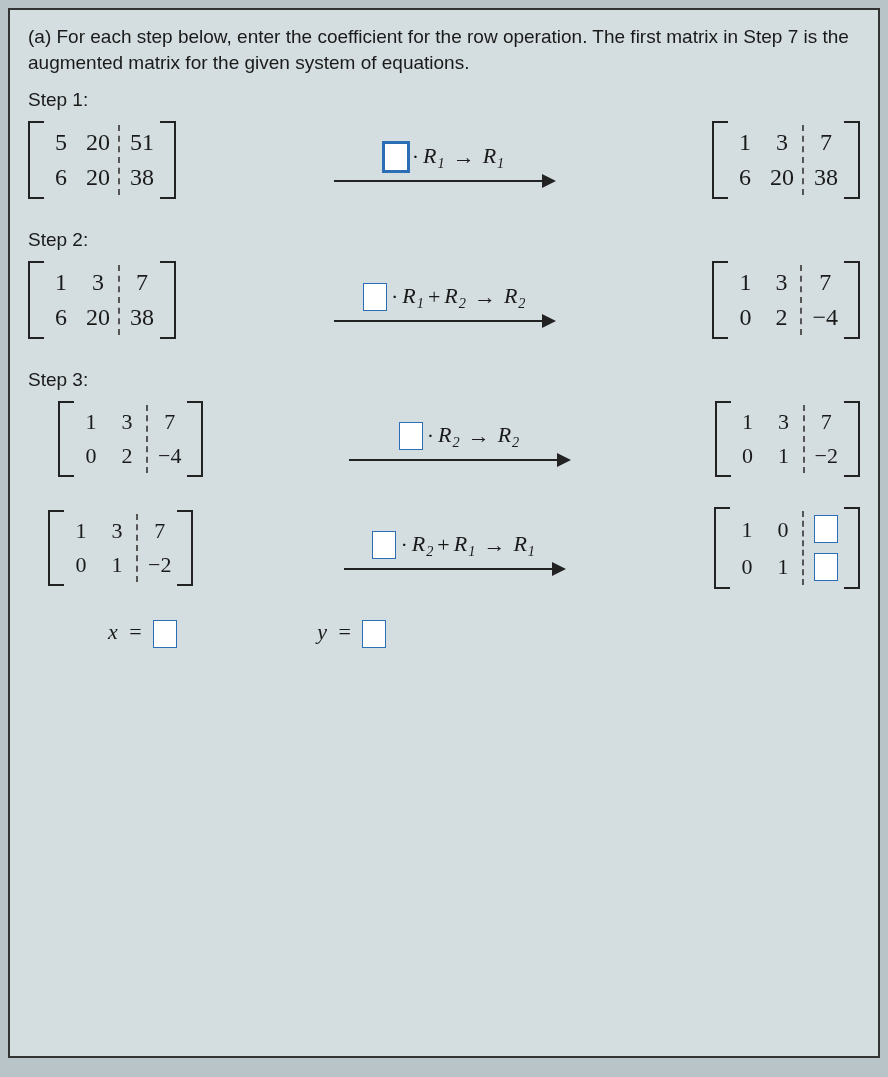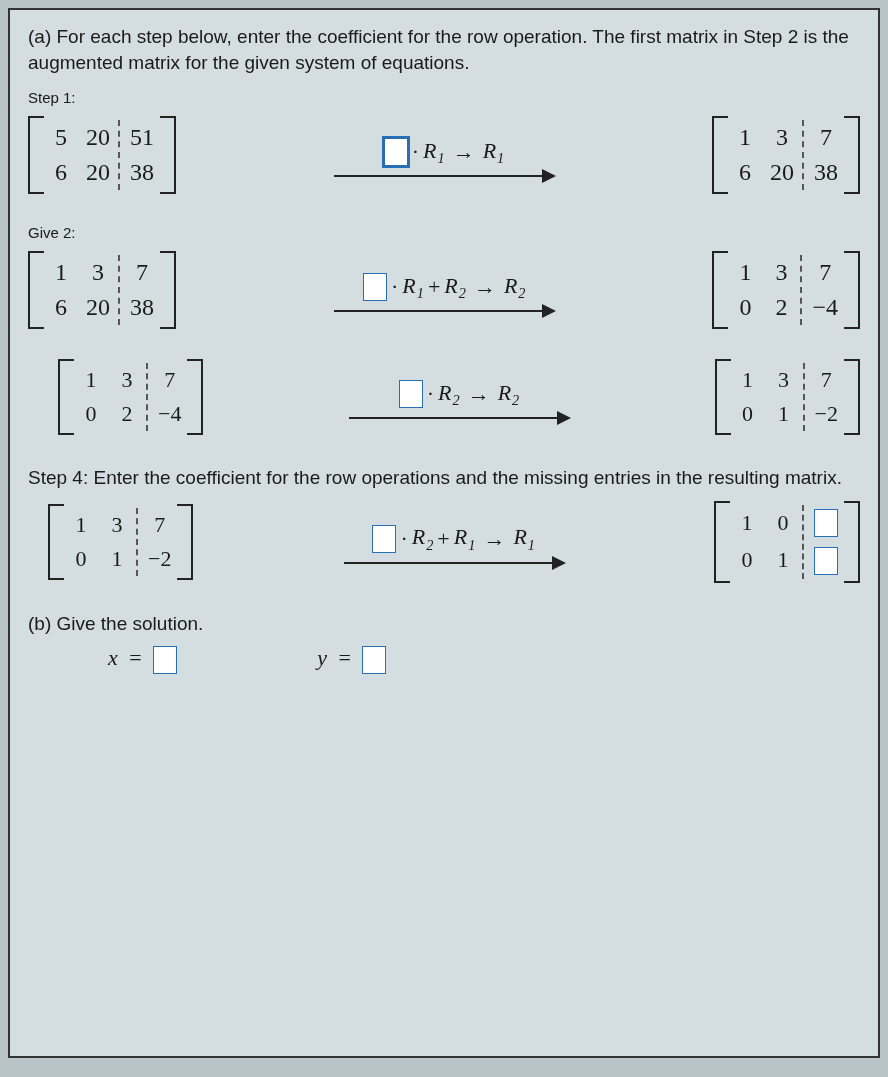--- a/index.html
+++ b/index.html
@@ -159,7 +159,7 @@
 
 <div class="page">
 
-  <div class="intro">(a) For each step below, enter the coefficient for the row operation. The first matrix in Step 2 is the augmented matrix for the given system of equations.</div>
+  <div class="intro">(a) For each step below, enter the coefficient for the row operation. The first matrix in Step 7 is the augmented matrix for the given system of equations.</div>
 
   <div class="step-label">Step 1:</div>
   <div class="step-row">

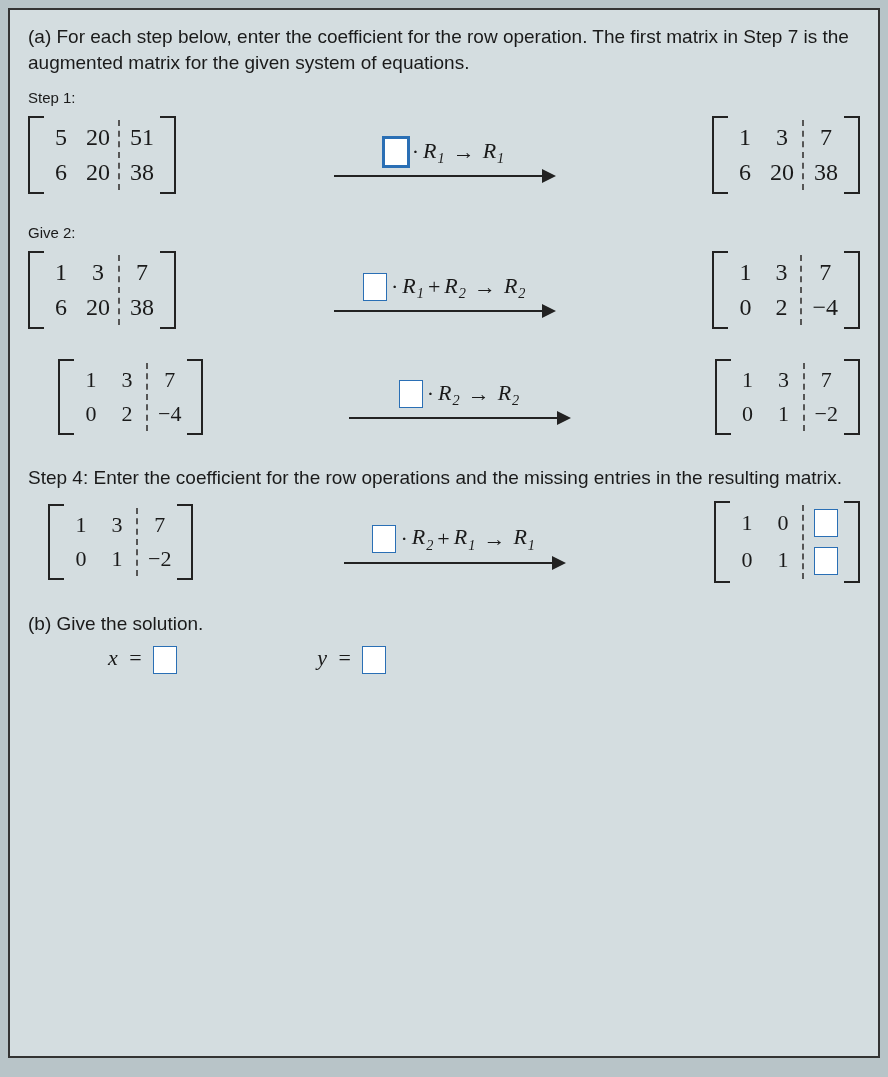--- a/index.html
+++ b/index.html
@@ -24,7 +24,7 @@
     margin-bottom: 14px;
   }
   .step-label {
-    font-size: 15px;
+    font-size: 19px;
     margin: 10px 0 6px 0;
   }
   .step-row {

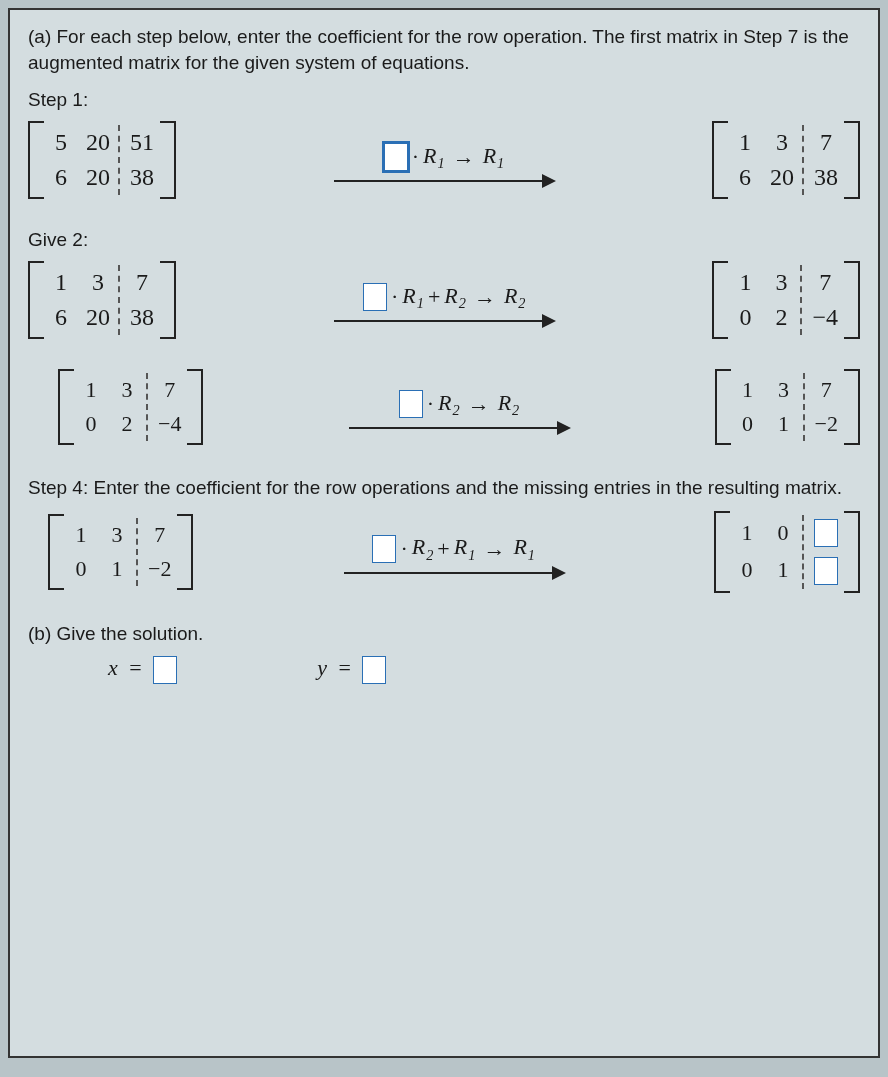--- a/index.html
+++ b/index.html
@@ -213,7 +213,7 @@
     </div>
   </div>
 
-  <div class="step-label">Give 2:</div>
+  <div class="step-label">Step 2:</div>
   <div class="step-row">
     <div class="col-left">
       <div class="matrix">

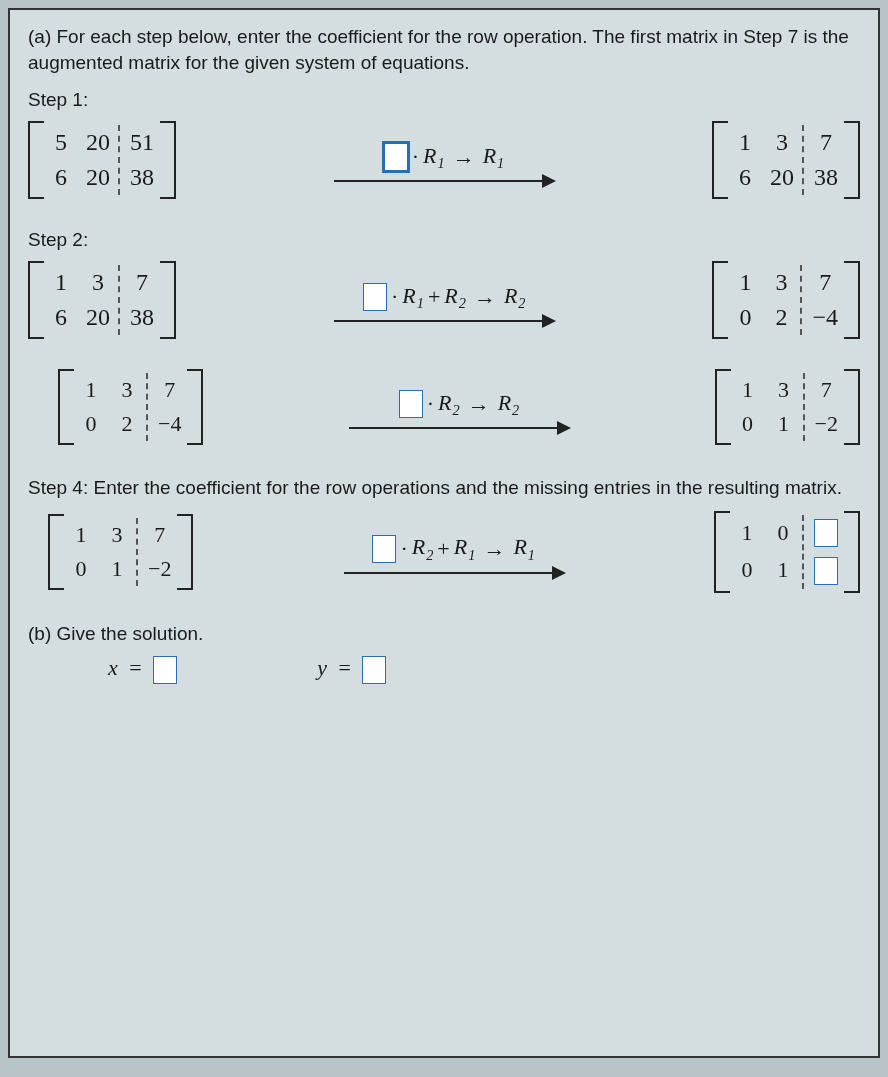--- a/index.html
+++ b/index.html
@@ -267,6 +267,7 @@
     </div>
   </div>
 
+  <div class="step-label">Step 3:</div>
   <div class="step-row">
     <div class="col-left" style="margin-left:30px;">
       <div class="matrix small">

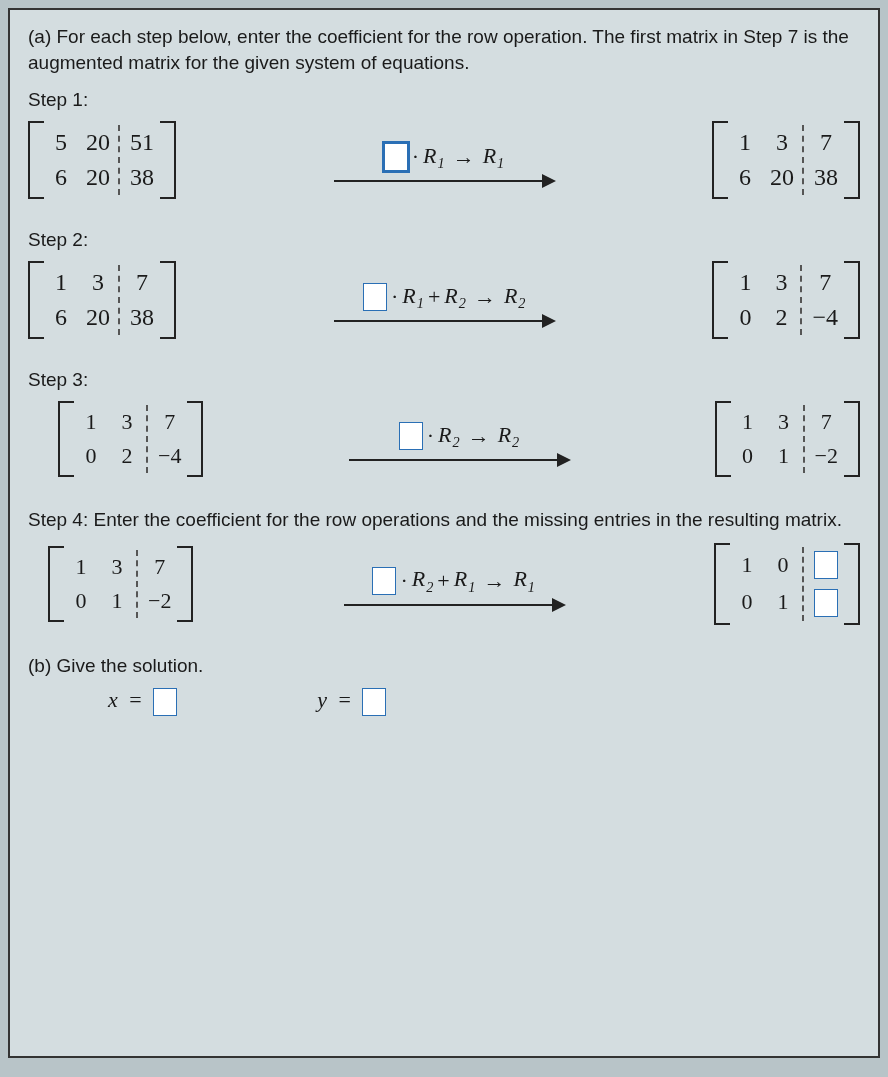--- a/index.html
+++ b/index.html
@@ -319,7 +319,6 @@
     </div>
   </div>
 
-  <div class="step4-text">Step 4: Enter the coefficient for the row operations and the missing entries in the resulting matrix.</div>
   <div class="step-row">
     <div class="col-left" style="margin-left:20px;">
       <div class="matrix small">

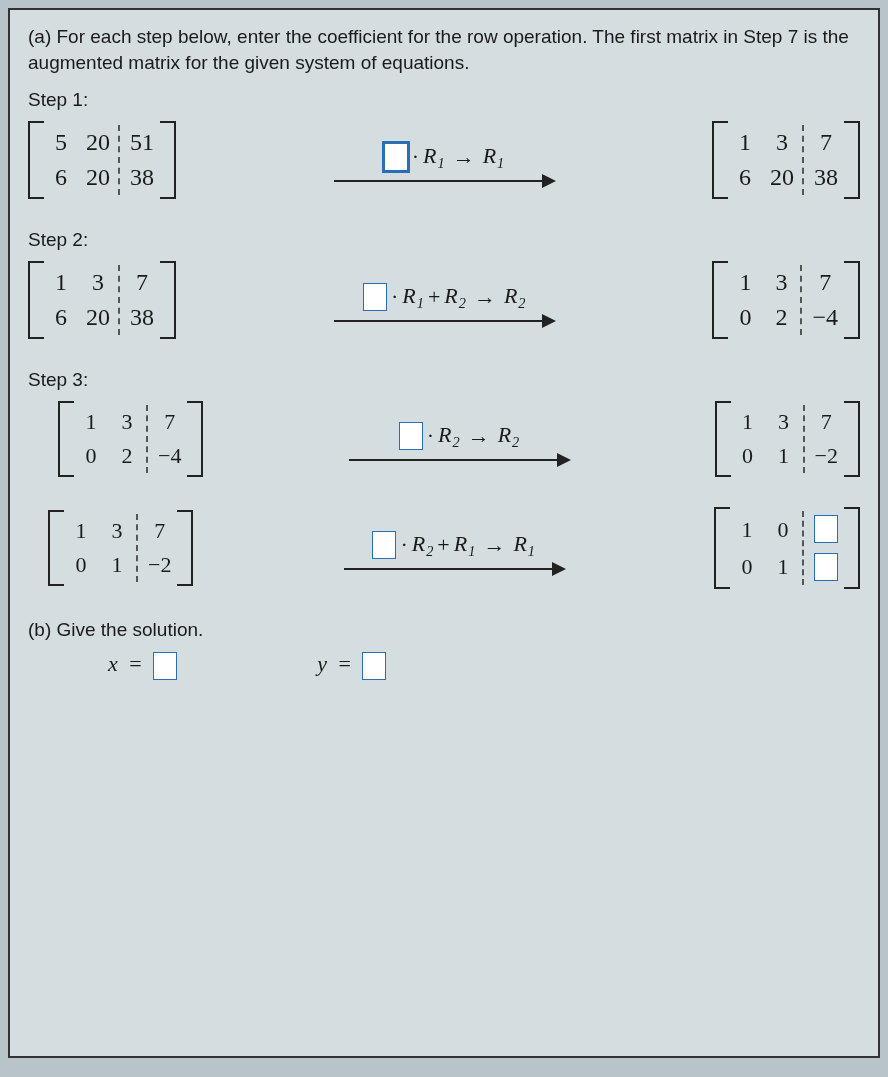--- a/index.html
+++ b/index.html
@@ -372,7 +372,6 @@
     </div>
   </div>
 
-  <div class="partb">(b) Give the solution.</div>
   <div class="solution-row">
     <div>
       <span>x</span>

